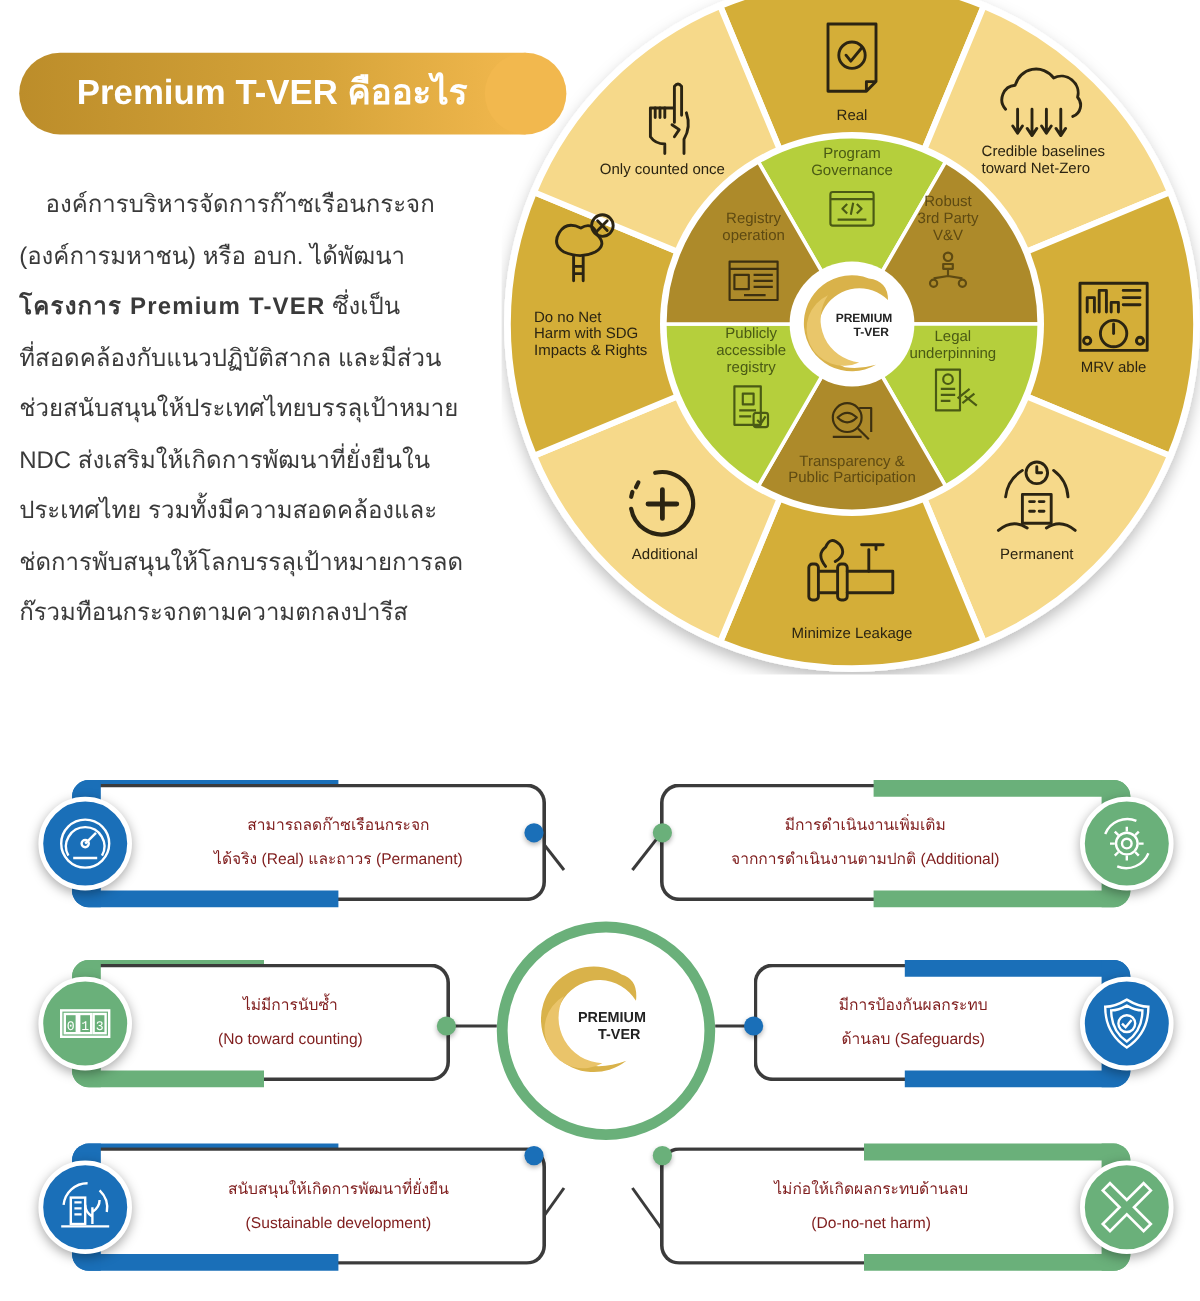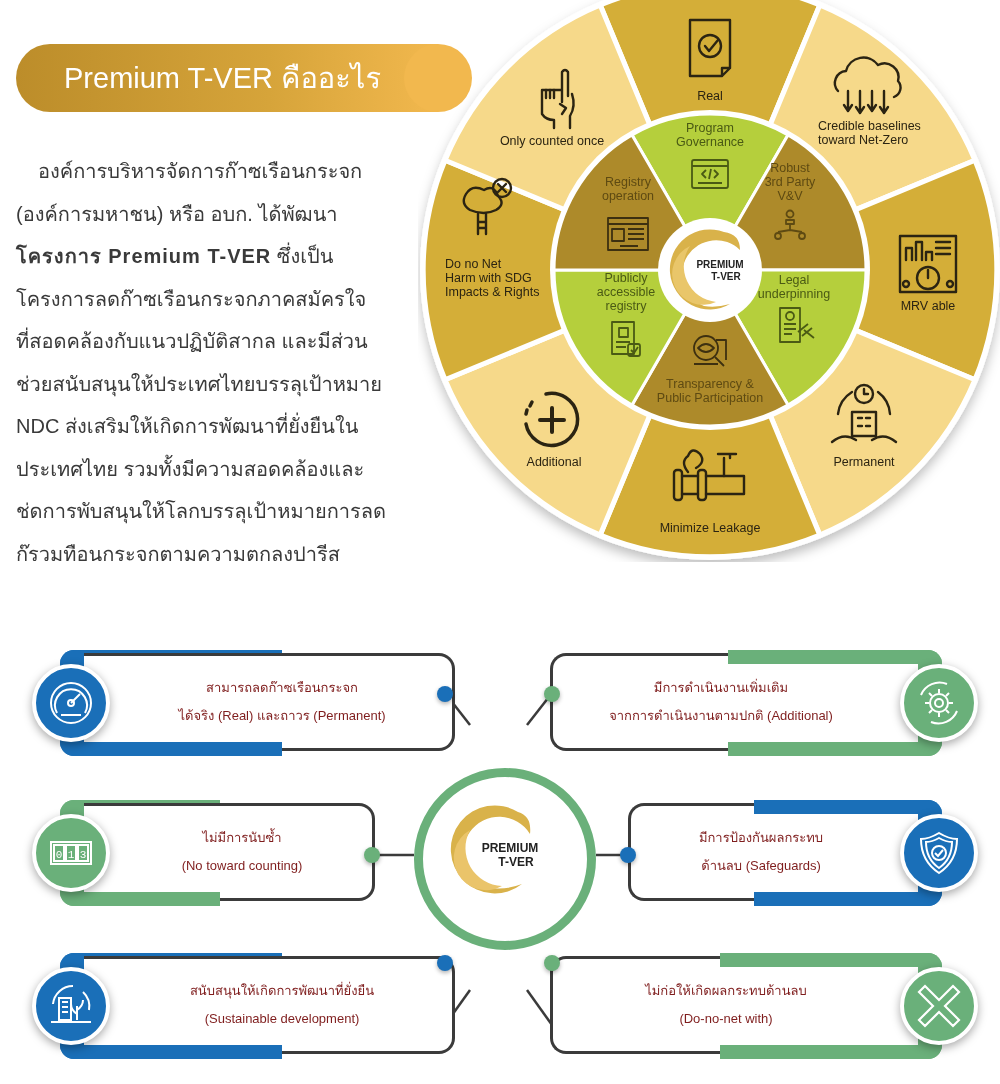--- a/index.html
+++ b/index.html
@@ -7,7 +7,7 @@
   .title-pill { position:absolute; left:16px; top:44px; width:422px; height:68px; border-radius:34px 0 0 34px;
     background:linear-gradient(90deg,#bc8d2a 0%, #d6a43a 60%, #f2b84e 100%); }
   .title-pill::after { content:""; position:absolute; right:-34px; top:0; width:68px; height:68px; border-radius:34px; background:#f2b84e; }
-  .title-text { position:absolute; left:48px; top:0; line-height:68px; color:#fff; font-weight:normal; font-size:29px; z-index:2; white-space:nowrap; }
+  .title-text { position:absolute; left:48px; top:0; line-height:68px; color:#fff; font-weight:bold; font-size:29px; z-index:2; white-space:nowrap; }
   .intro { position:absolute; left:16px; top:150px; width:390px; font-size:20px; line-height:42.5px; color:#3a3a3a; text-align:justify; }
   .intro .indent { display:inline-block; width:22px; }
   .intro b { letter-spacing:1px; }

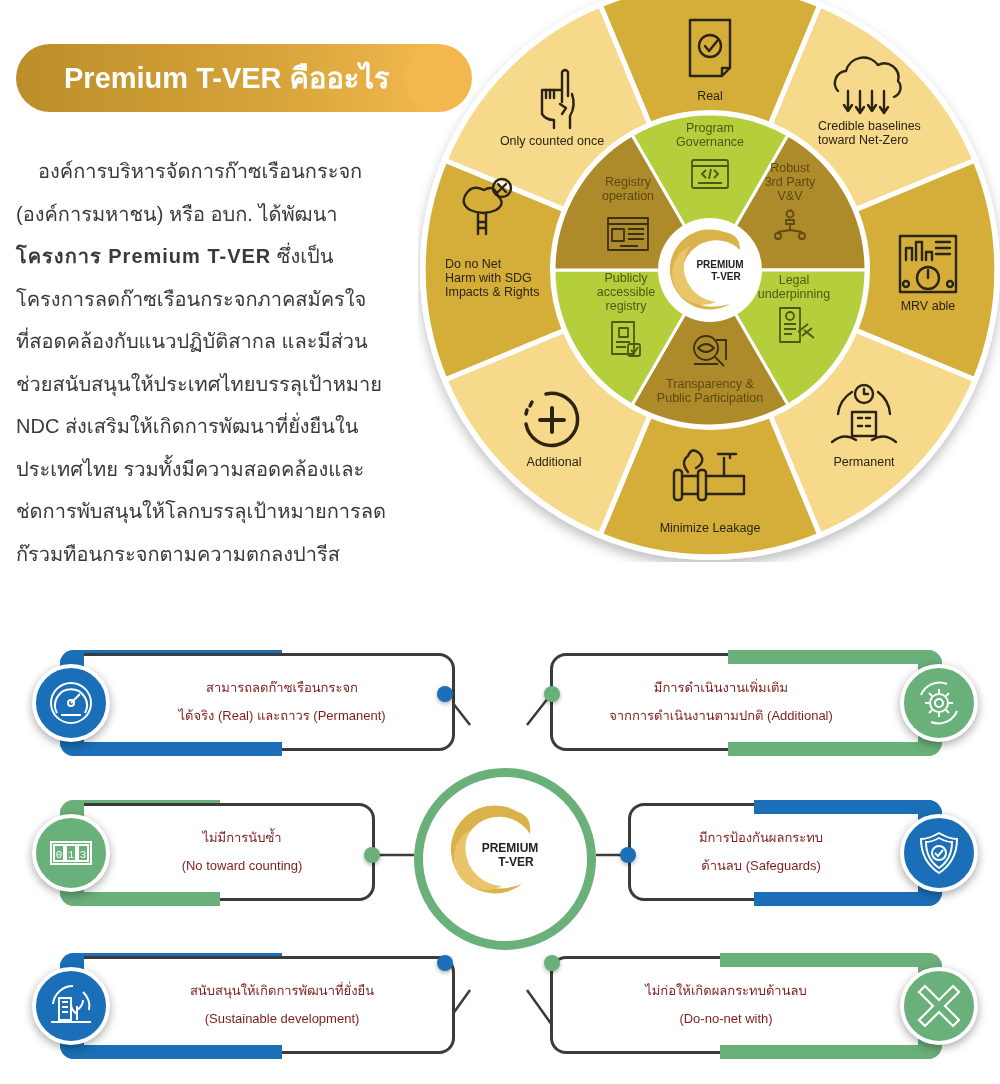--- a/index.html
+++ b/index.html
@@ -33,7 +33,6 @@
   <div><span class="indent"></span><span>องค์การบริหารจัดการก๊าซเรือนกระจก</span></div>
   <div>(องค์การมหาชน) หรือ อบก. ได้พัฒนา</div>
   <div><b>โครงการ Premium T-VER</b><span> ซึ่งเป็น</span></div>
-  <div>โครงการลดก๊าซเรือนกระจกภาคสมัครใจ</div>
   <div>ที่สอดคล้องกับแนวปฏิบัติสากล และมีส่วน</div>
   <div>ช่วยสนับสนุนให้ประเทศไทยบรรลุเป้าหมาย</div>
   <div>NDC ส่งเสริมให้เกิดการพัฒนาที่ยั่งยืนใน</div>

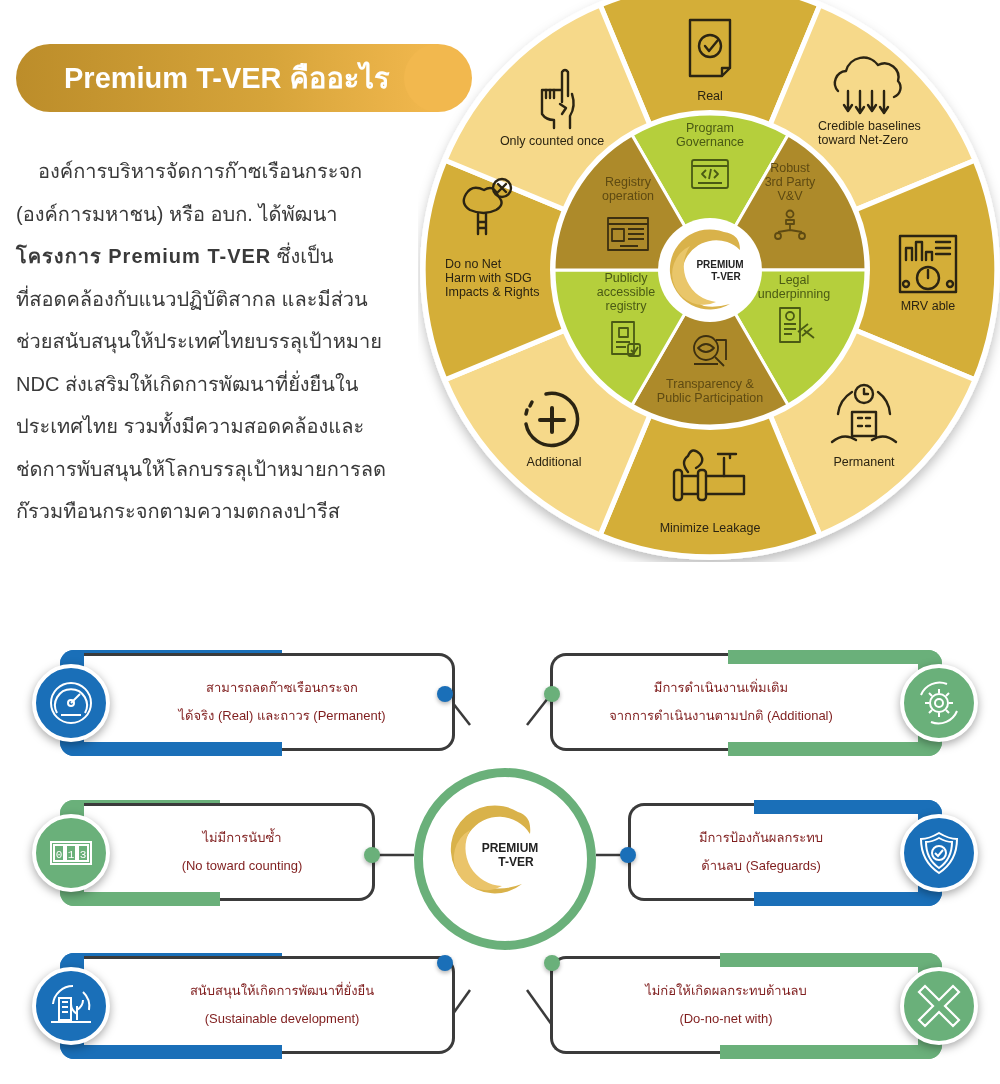--- a/index.html
+++ b/index.html
@@ -343,7 +343,7 @@
   </div>
   <div class="txt" style="left:0px;top:24px;width:356px;">
     <div>ไม่ก่อให้เกิดผลกระทบด้านลบ</div>
-    <div>(Do-no-net with)</div>
+    <div>(Do-no-net harm)</div>
   </div>
 </div>
 <div class="dot" style="left:544px;top:955px;background:#6ab07a;"></div>

